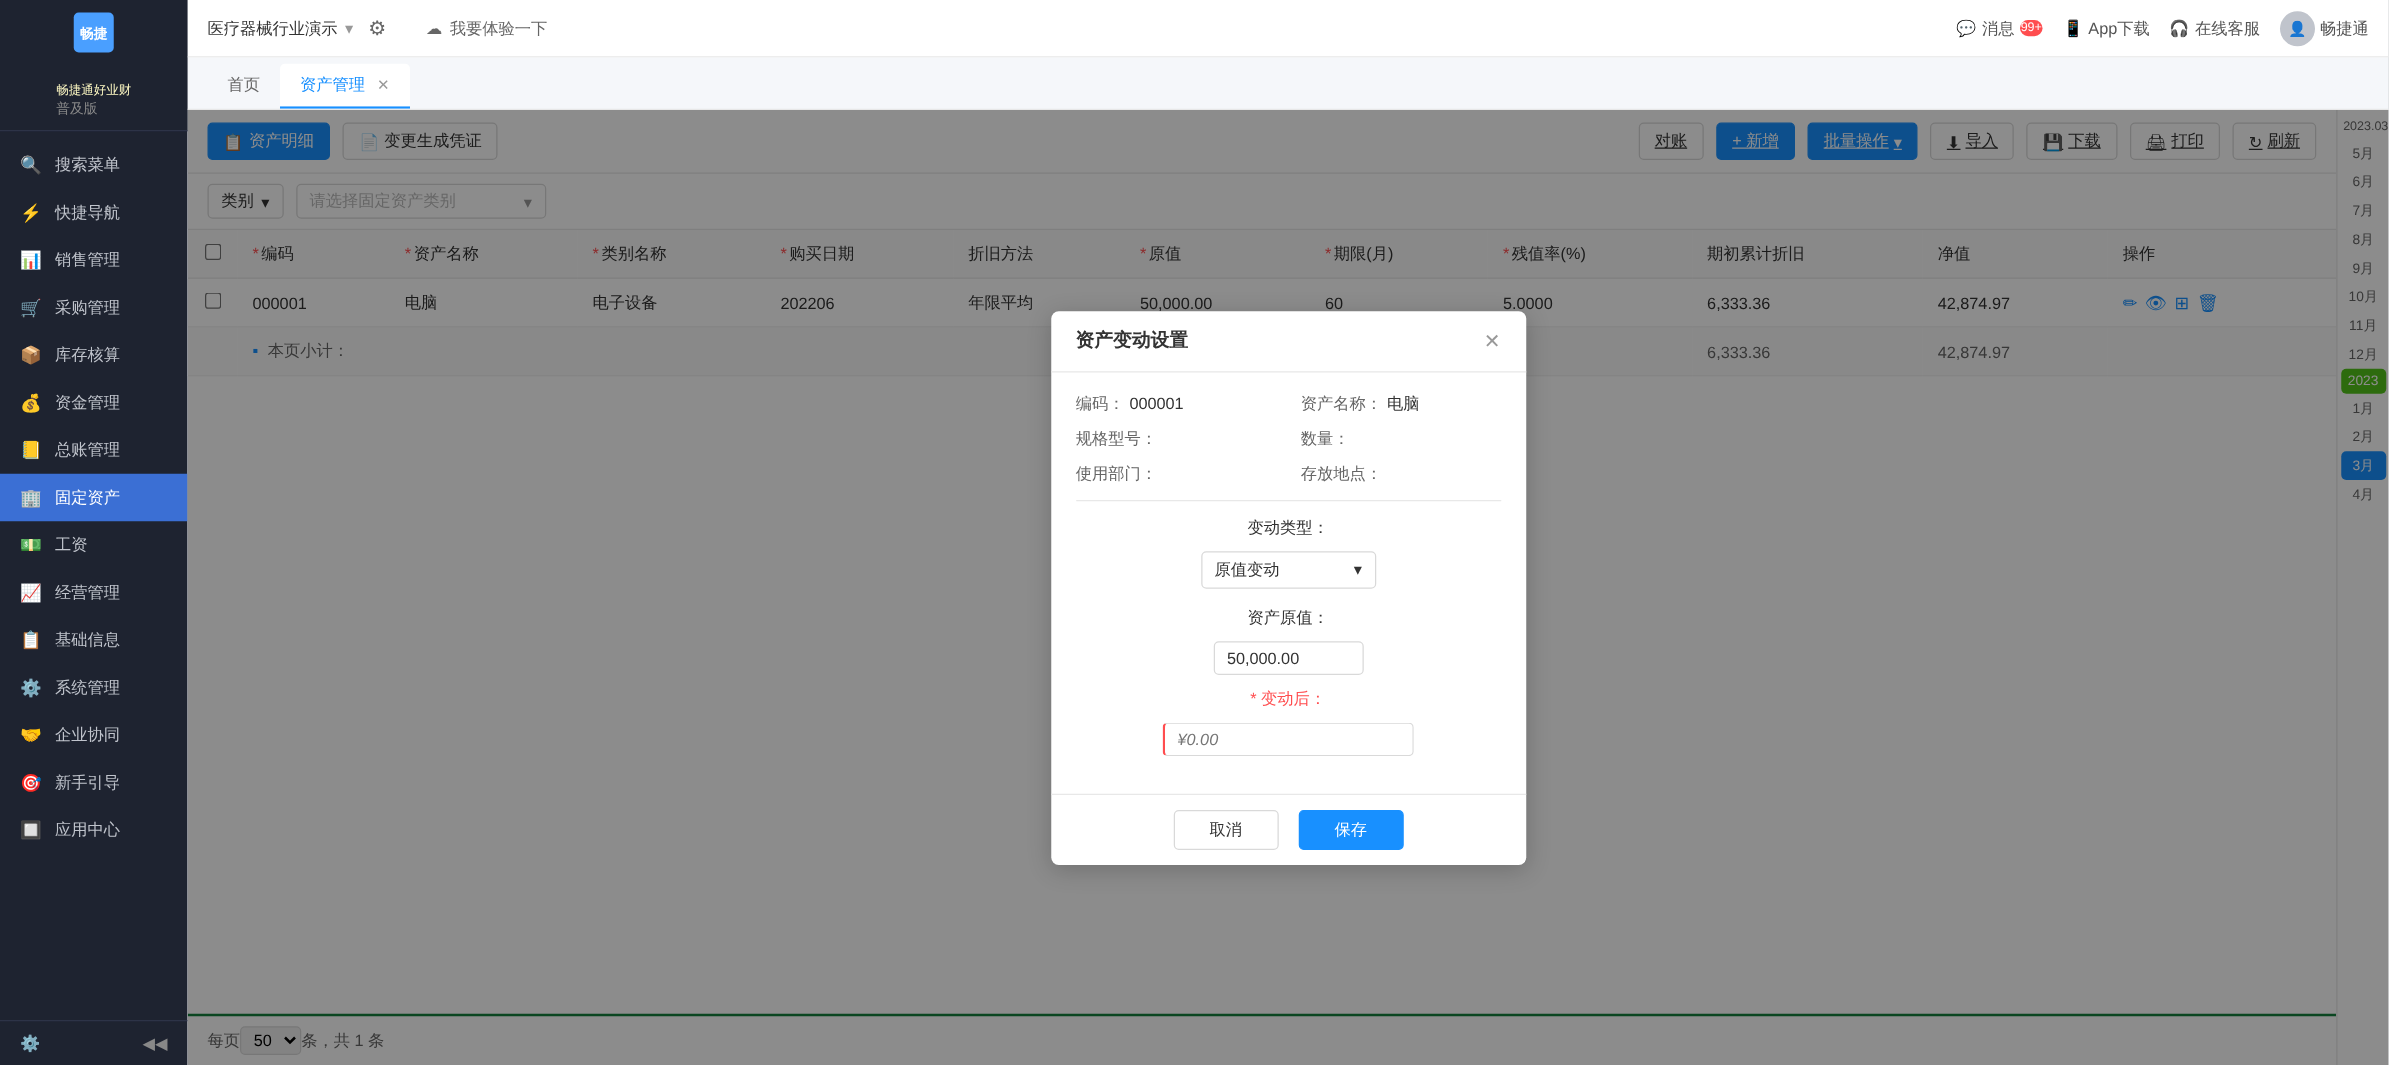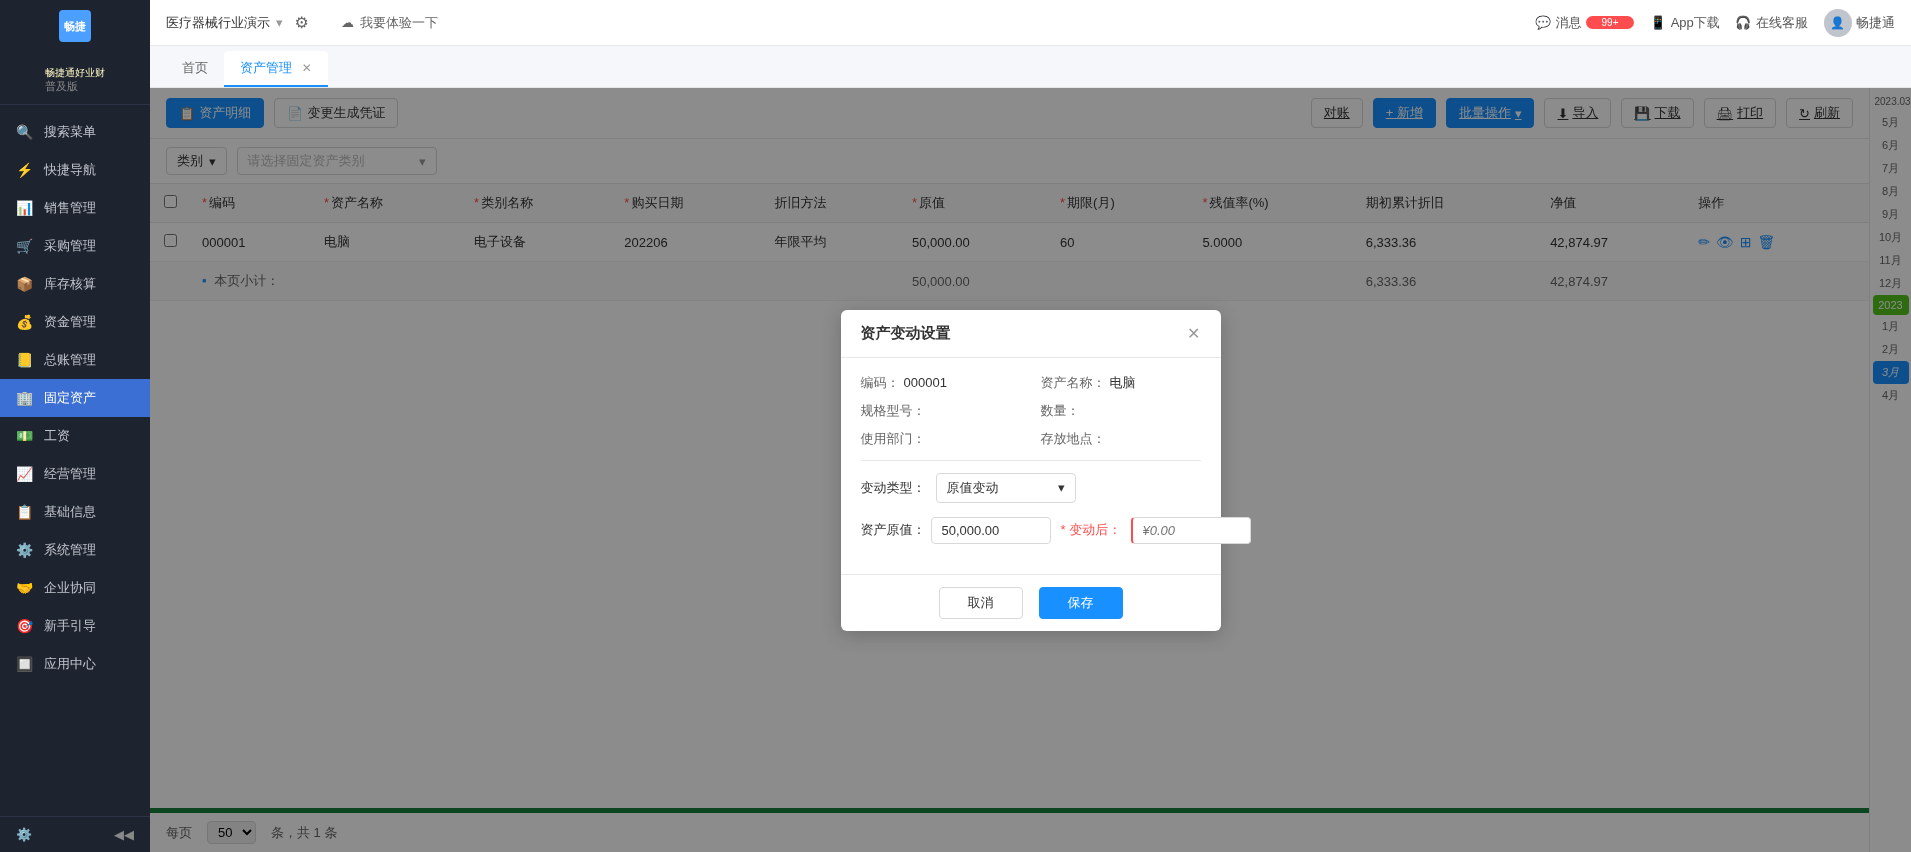--- a/index.html
+++ b/index.html
@@ -130,7 +130,7 @@
       background: #ff4d4f;
       color: #fff;
       font-size: 10px;
-      padding: 1px 16px;
+      padding: 1px 1px;
       border-radius: 8px;
       min-width: 18px;
       text-align: center;

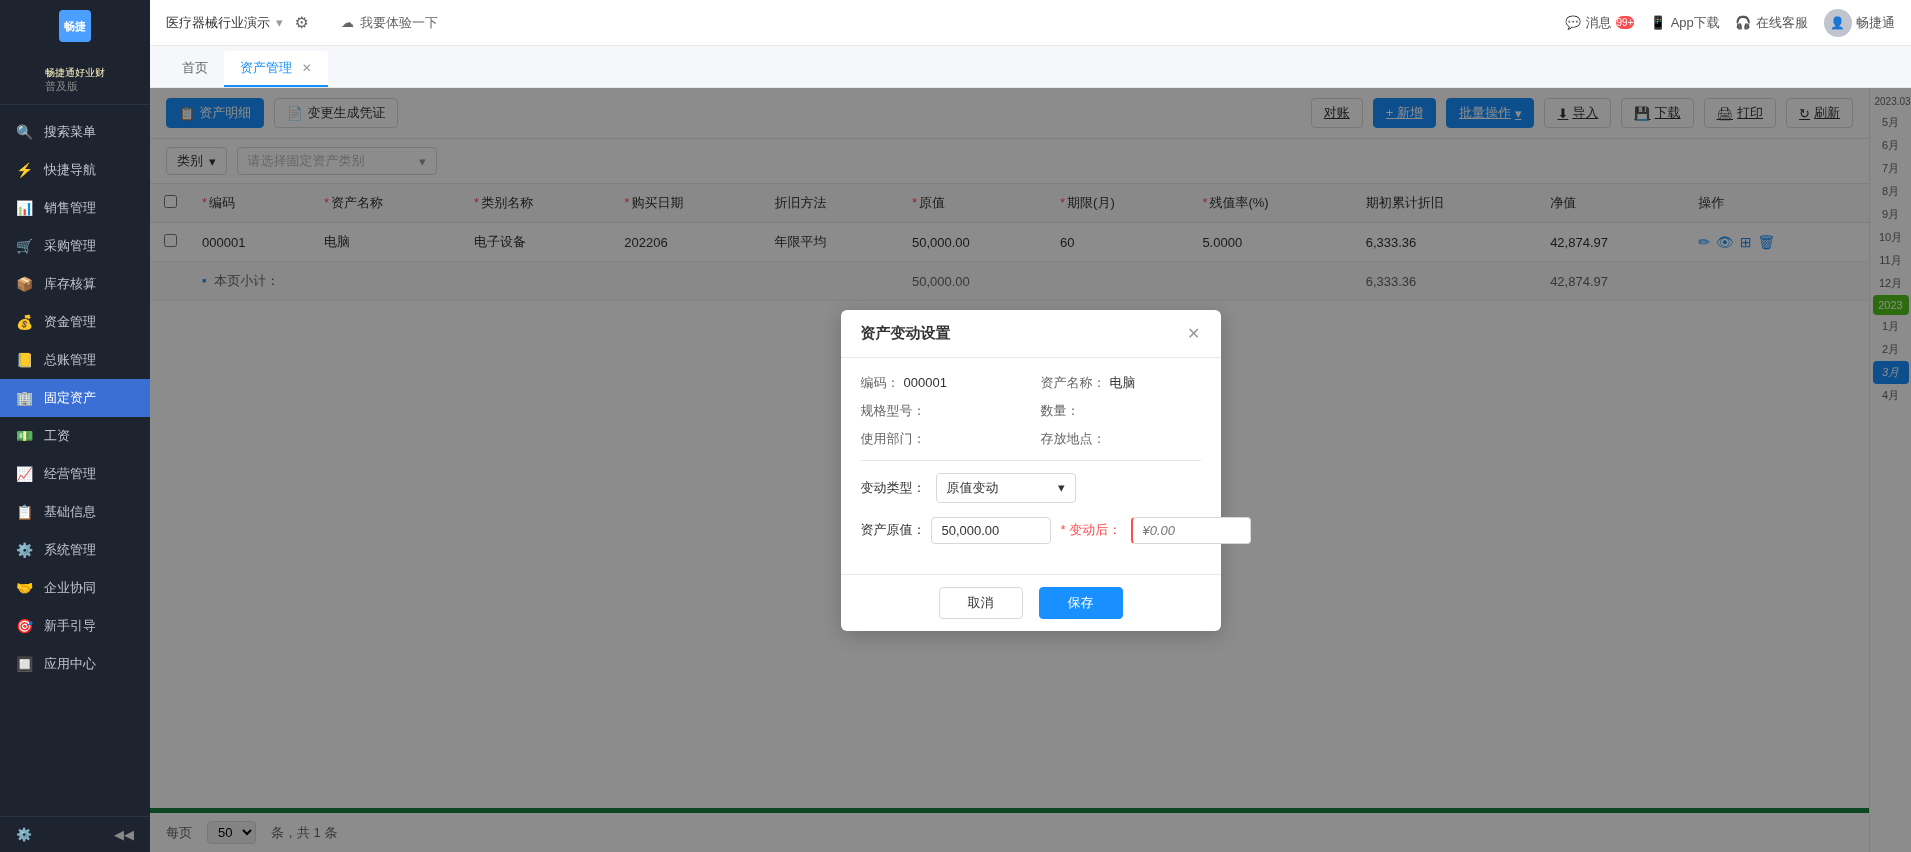--- a/index.html
+++ b/index.html
@@ -351,7 +351,6 @@
       background: #1890ff;
       color: #fff;
       border-radius: 4px;
-      font-style: italic;
     }
     .cal-item.highlight {
       background: #52c41a;

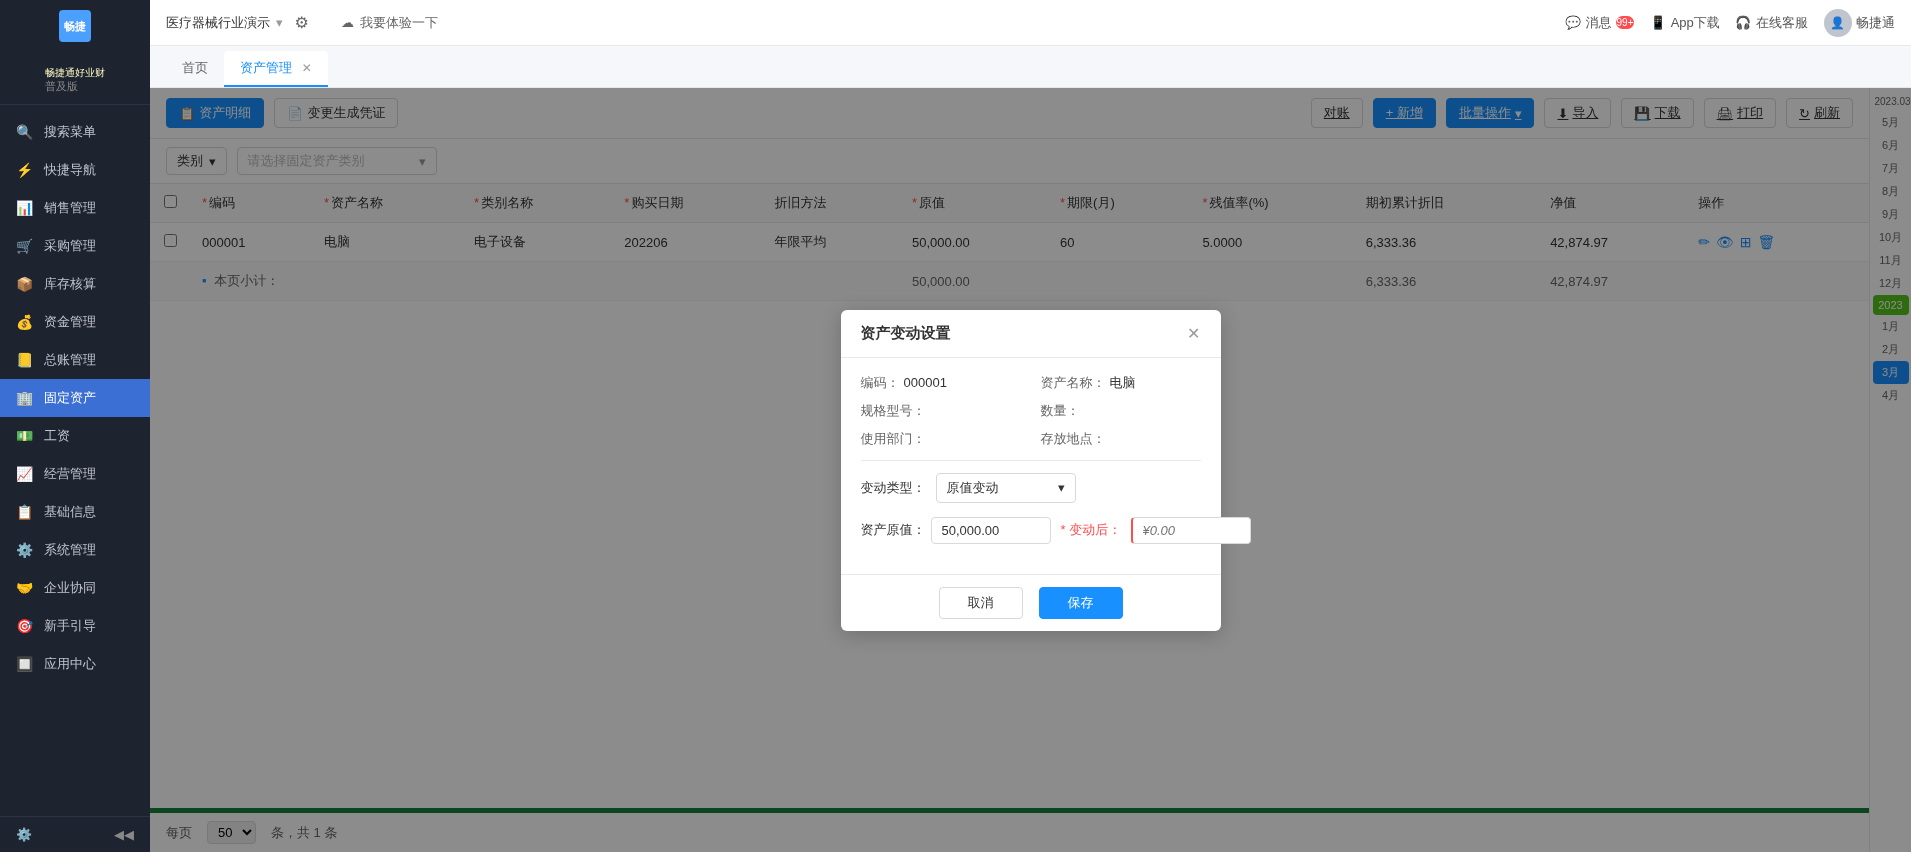--- a/index.html
+++ b/index.html
@@ -419,6 +419,7 @@
       align-items: center;
       gap: 10px;
       margin-bottom: 14px;
+      flex-direction: column;
     }
     .modal-field-label {
       color: #333;

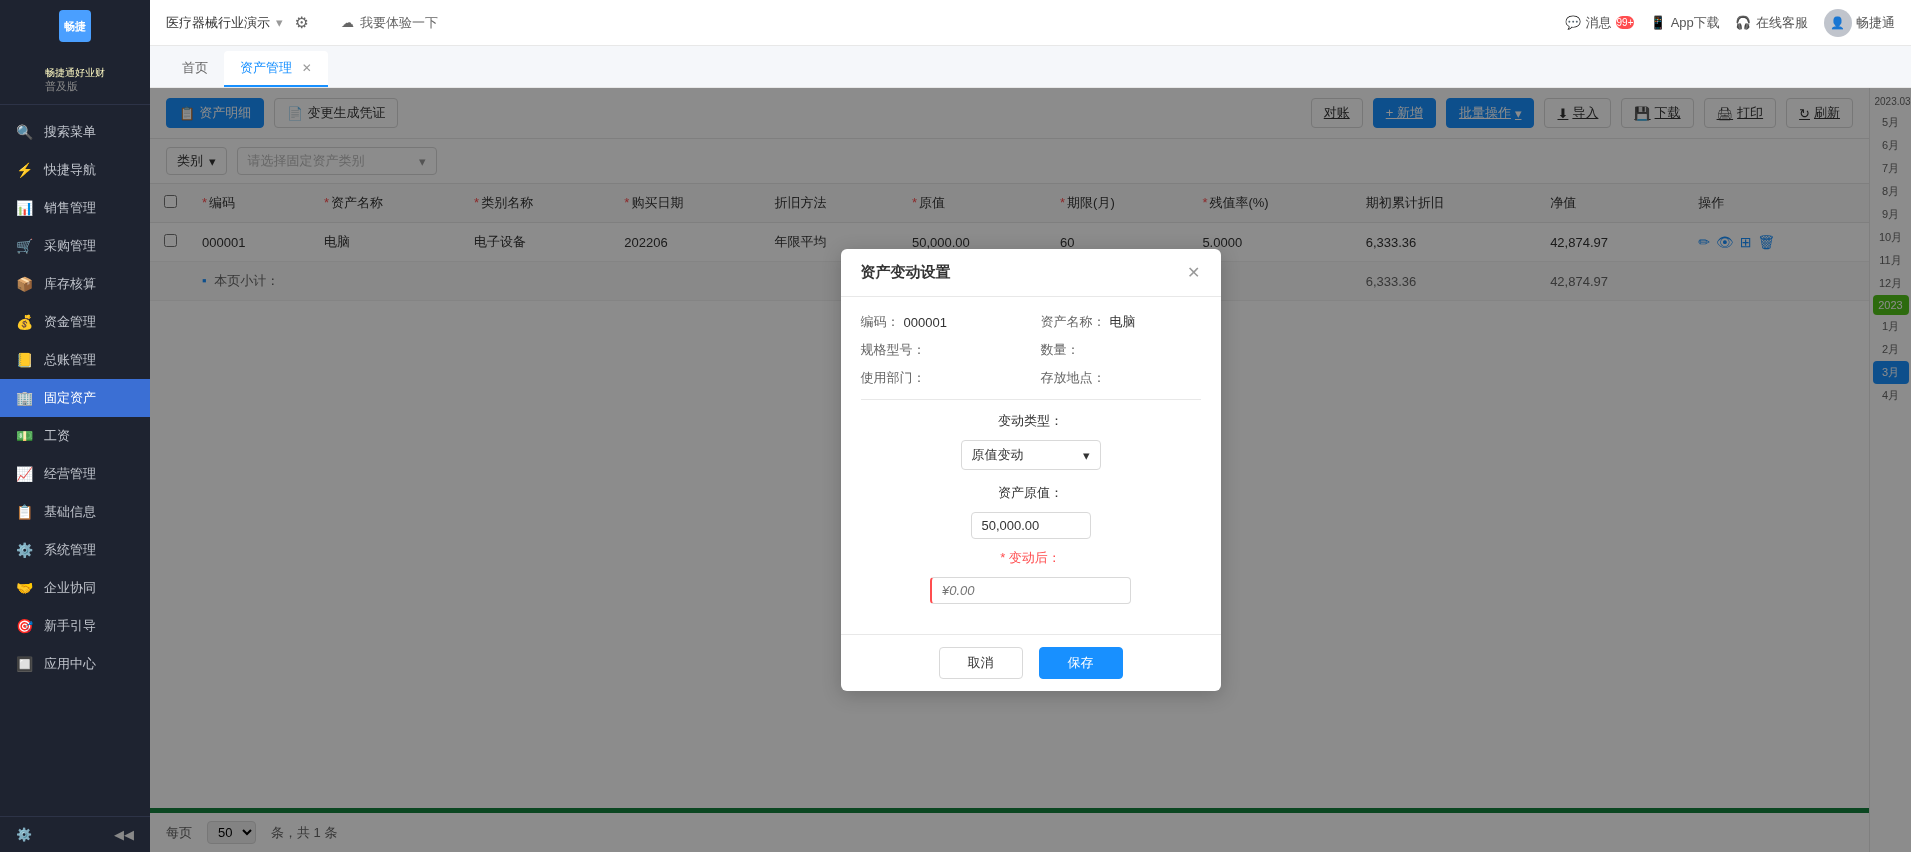--- a/index.html
+++ b/index.html
@@ -312,10 +312,10 @@
     
     .panel-footer {
       padding: 8px 16px;
-      border-top: 5px solid #15803d;
-      display: flex;
-      align-items: center;
-      gap: 15px;
+      border-top: 2px solid #15803d;
+      display: flex;
+      align-items: center;
+      gap: 0;
       font-size: 13px;
       color: #666;
       flex-shrink: 0;

